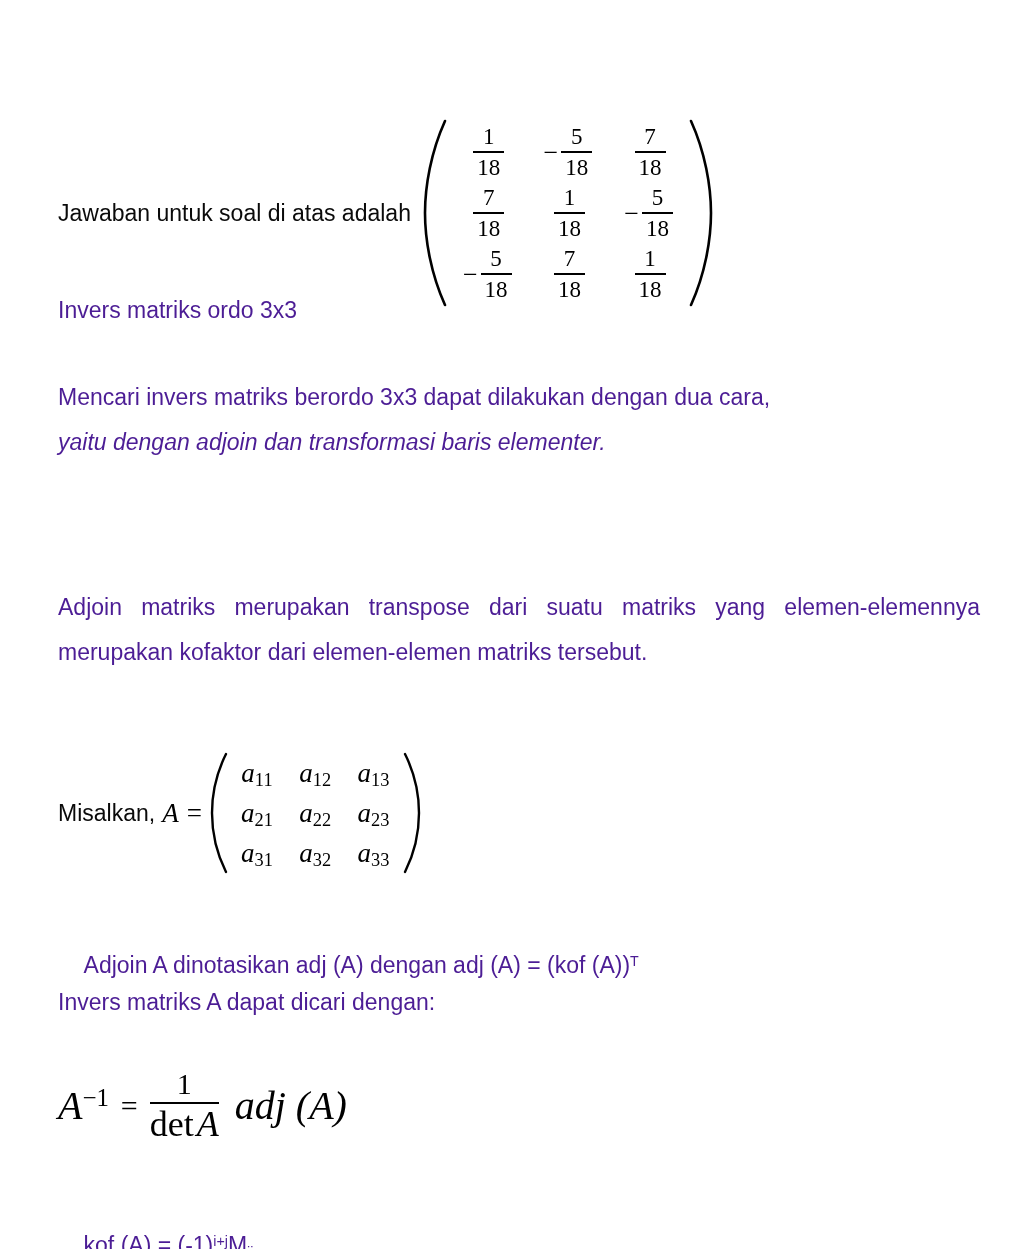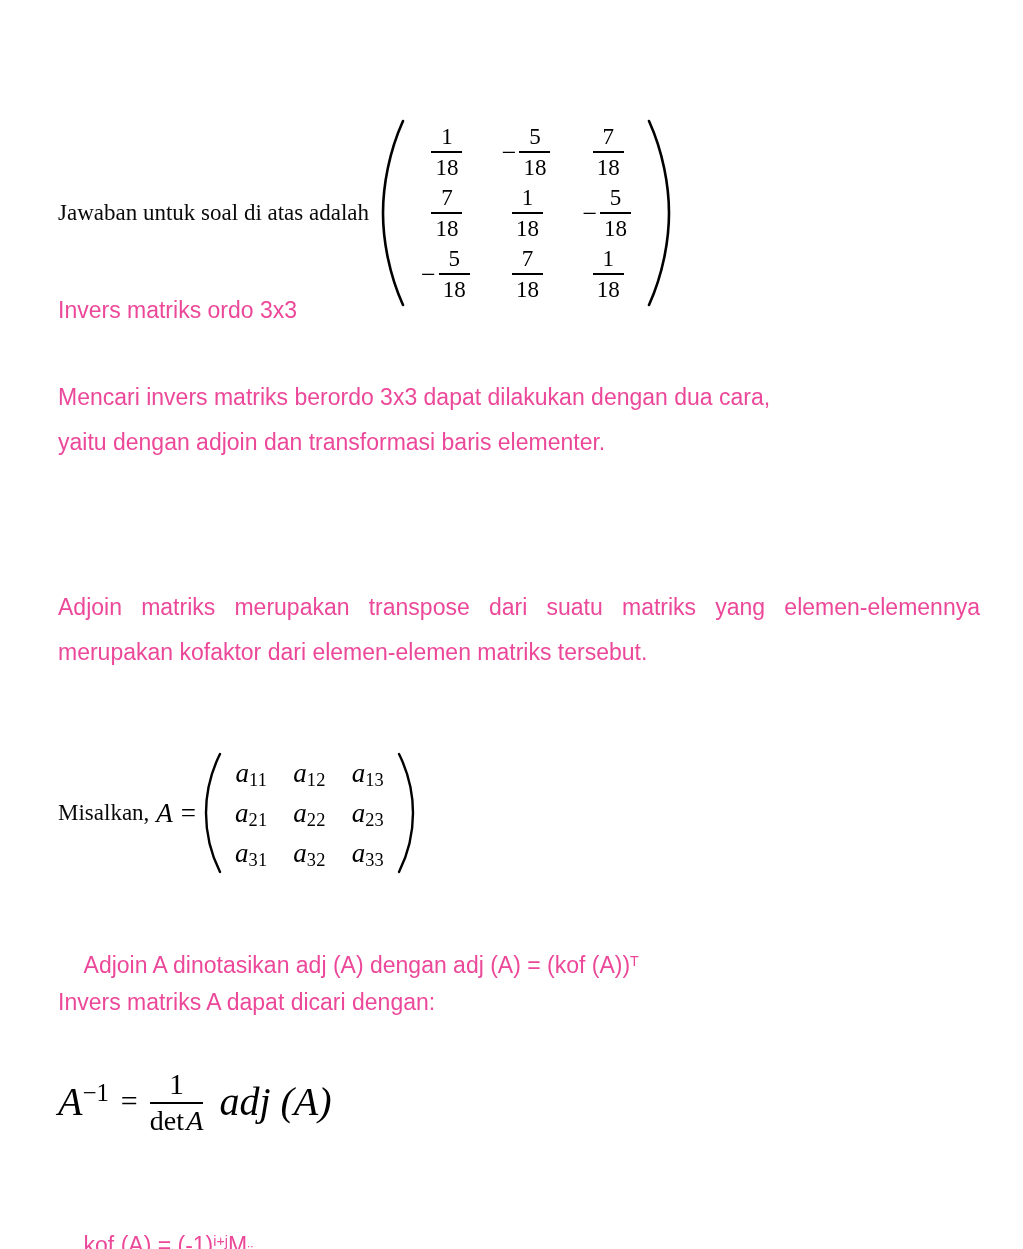--- a/index.html
+++ b/index.html
@@ -135,7 +135,7 @@
     white-space: nowrap;
   }
   .mixrow .txt {
-    font-family: Liberation Serif, serif;
+    font-family: Liberation Sans, sans-serif;
     font-size: 23px;
     color: #0a0a0a;
   }

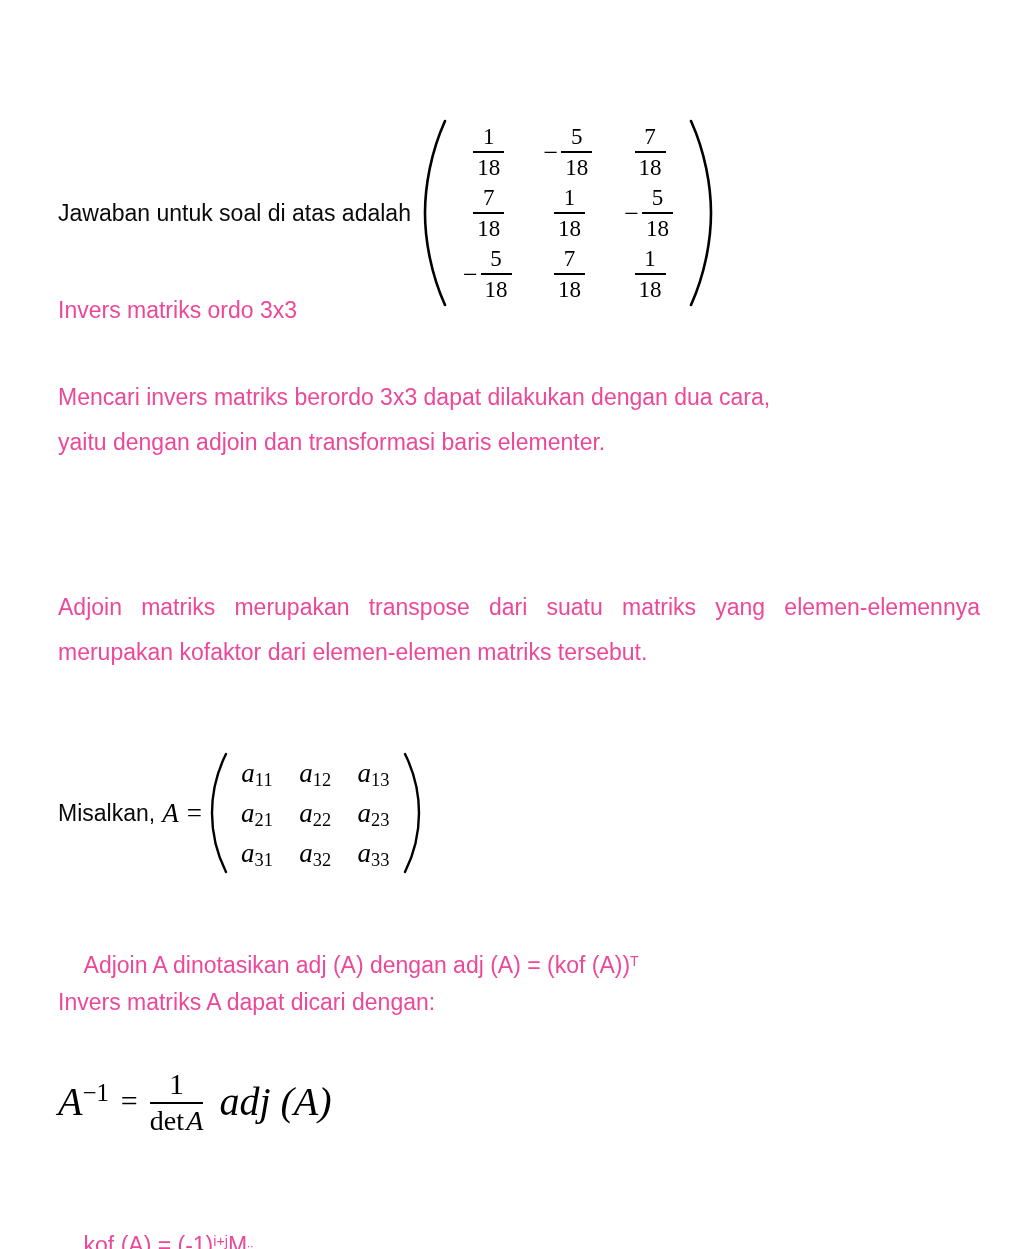--- a/index.html
+++ b/index.html
@@ -29,7 +29,7 @@
     font-family: "Liberation Sans", sans-serif;
     font-size: 23px;
     line-height: 45px;
-    color: #ec4899;
+    color: #4c1d95;
     white-space: pre-wrap;
   }
   .para.justify {

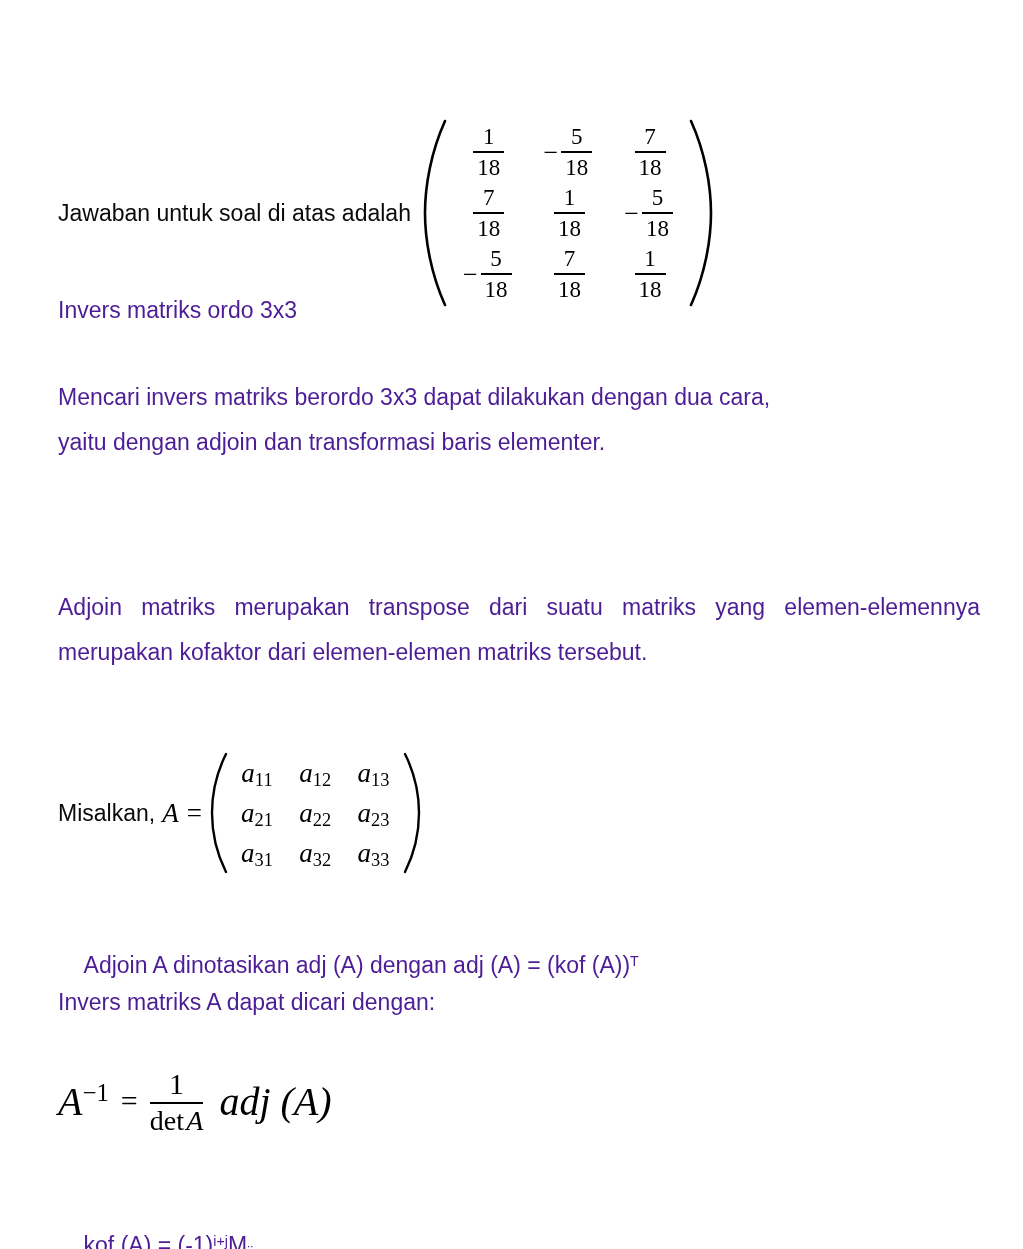--- a/index.html
+++ b/index.html
@@ -296,7 +296,7 @@
   <div class="line-block para" style="top:288px;">Invers matriks ordo 3x3</div>
 
   <div class="line-block para" style="top:375px;">Mencari invers matriks berordo 3x3 dapat dilakukan dengan dua cara,</div>
-  <div class="line-block para" style="top:420px;">yaitu dengan adjoin dan transformasi baris elementer.</div>
+  <div class="line-block para" style="top:420px;font-style:italic;">yaitu dengan adjoin dan transformasi baris elementer.</div>
 
 
   <div class="line-block para justify" style="top:585px; width:922px;">Adjoin matriks merupakan transpose dari suatu matriks yang elemen-elemennya merupakan kofaktor dari elemen-elemen matriks tersebut.</div>

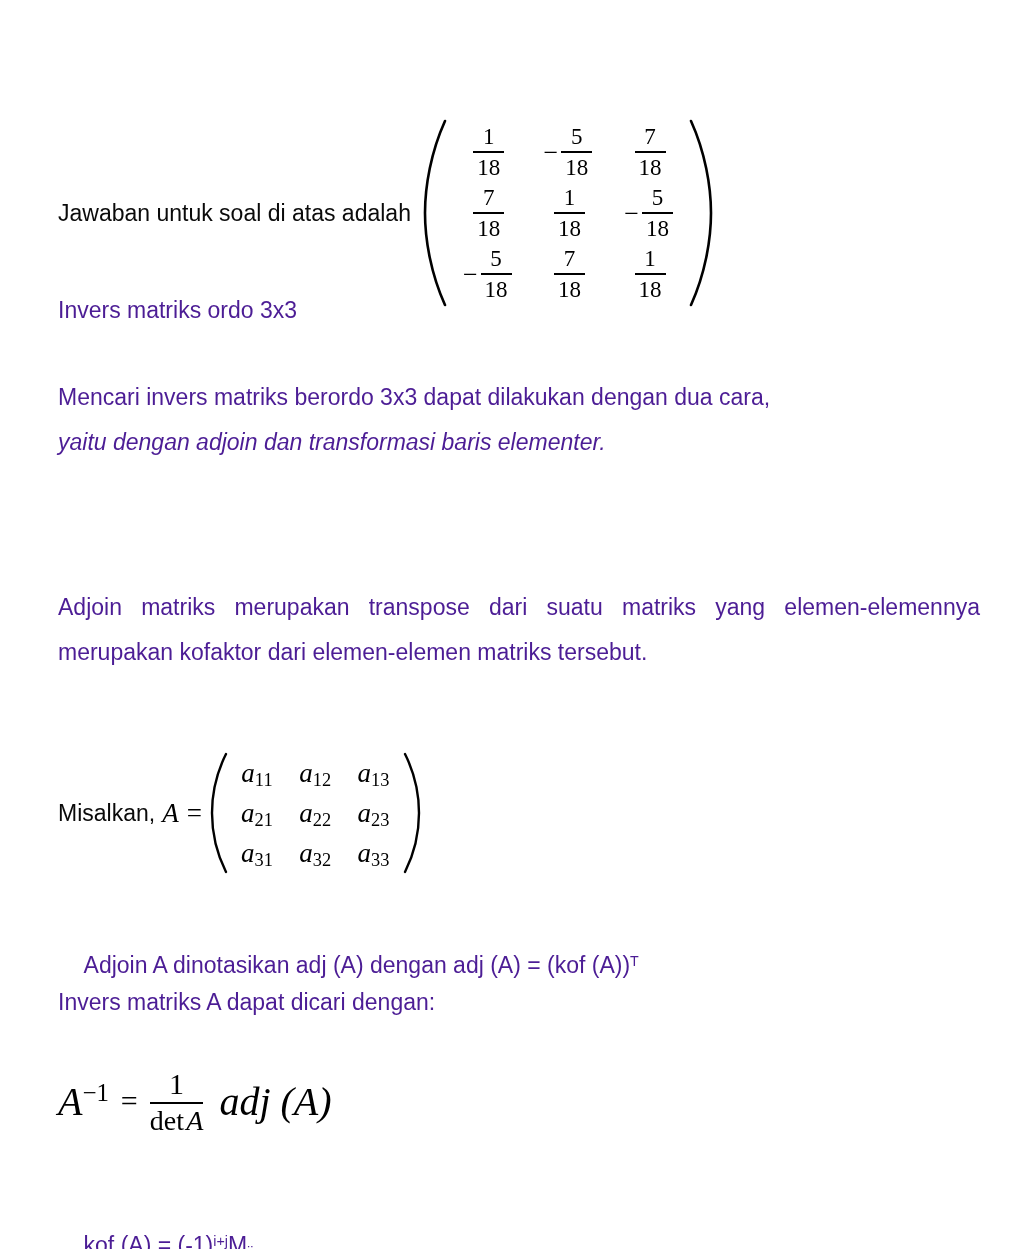--- a/index.html
+++ b/index.html
@@ -185,7 +185,7 @@
   }
   #formula-inverse .bigfrac .num { font-size: 30px; display: block; padding-bottom: 2px;}
   #formula-inverse .bigfrac .bar { display: block; height: 2px; background: #000; }
-  #formula-inverse .bigfrac .den { font-size: 28px; display: block; padding-top: 2px;}
+  #formula-inverse .bigfrac .den { font-size: 36px; display: block; padding-top: 2px;}
   #formula-inverse .rhs {
     font-size: 40px;
     font-style: italic;

